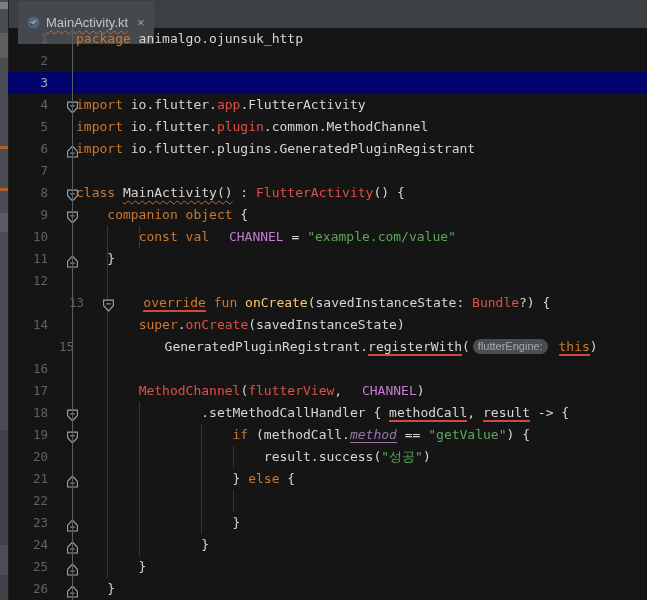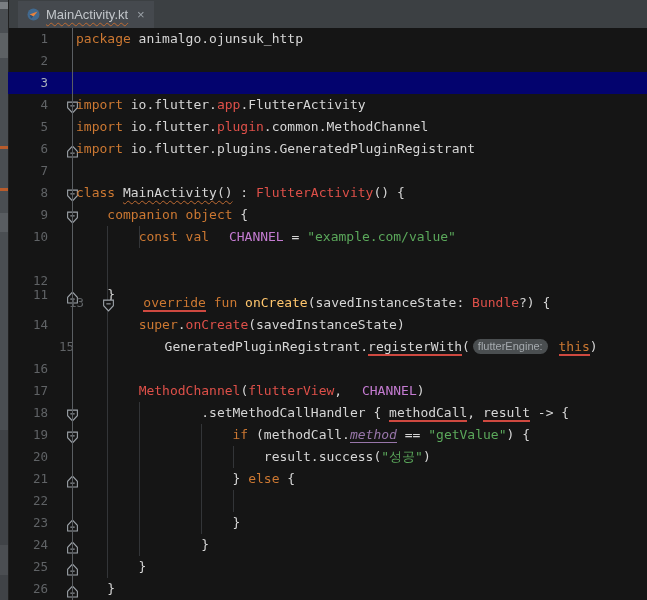--- a/index.html
+++ b/index.html
@@ -11,7 +11,7 @@
   
   #tabbar{position:absolute;left:9px;top:0;width:638px;height:28px;background:var(--tabbar_bg);}
   #tab{position:absolute;left:9px;top:1px;height:27px;display:flex;align-items:center;gap:6px;
-       padding:0 9px;background:var(--tab_bg);}
+       padding:8px 9px;background:var(--tab_bg);}
   #tab-label{font:13px "Liberation Sans",sans-serif;color:var(--tab_fg);
        text-decoration:underline wavy var(--typo_underline);text-decoration-thickness:1px;text-underline-offset:3px;}
   #tab-close{font:13px "Liberation Sans",sans-serif;color:#9aa0a6;margin-left:3px;}

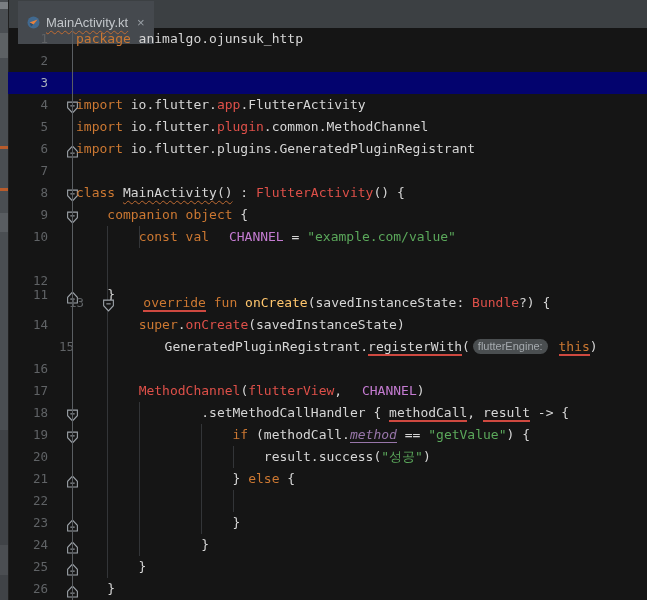--- a/index.html
+++ b/index.html
@@ -135,7 +135,7 @@
           <span class="num">10</span>
           <pre class="code"><span class="s-pl">        </span><span class="s-kw">const val</span><span class="s-pl"> </span><span class="s-cn">CHANNEL</span><span class="s-pl"> = </span><span class="s-str">"example.com/value"</span></pre>
         </div>
-        <div class="row" style="top: 220px; margin-top: 36px;">
+        <div class="row" style="top: 220px;">
           <span class="num">11</span>
           <span class="fold"><svg width="13" height="13" viewBox="0 0 12 12">
               <path d="M1.5 11h9V5.8L6 1 1.5 5.8z" fill="#151515" stroke="#9EA4AA"></path>

